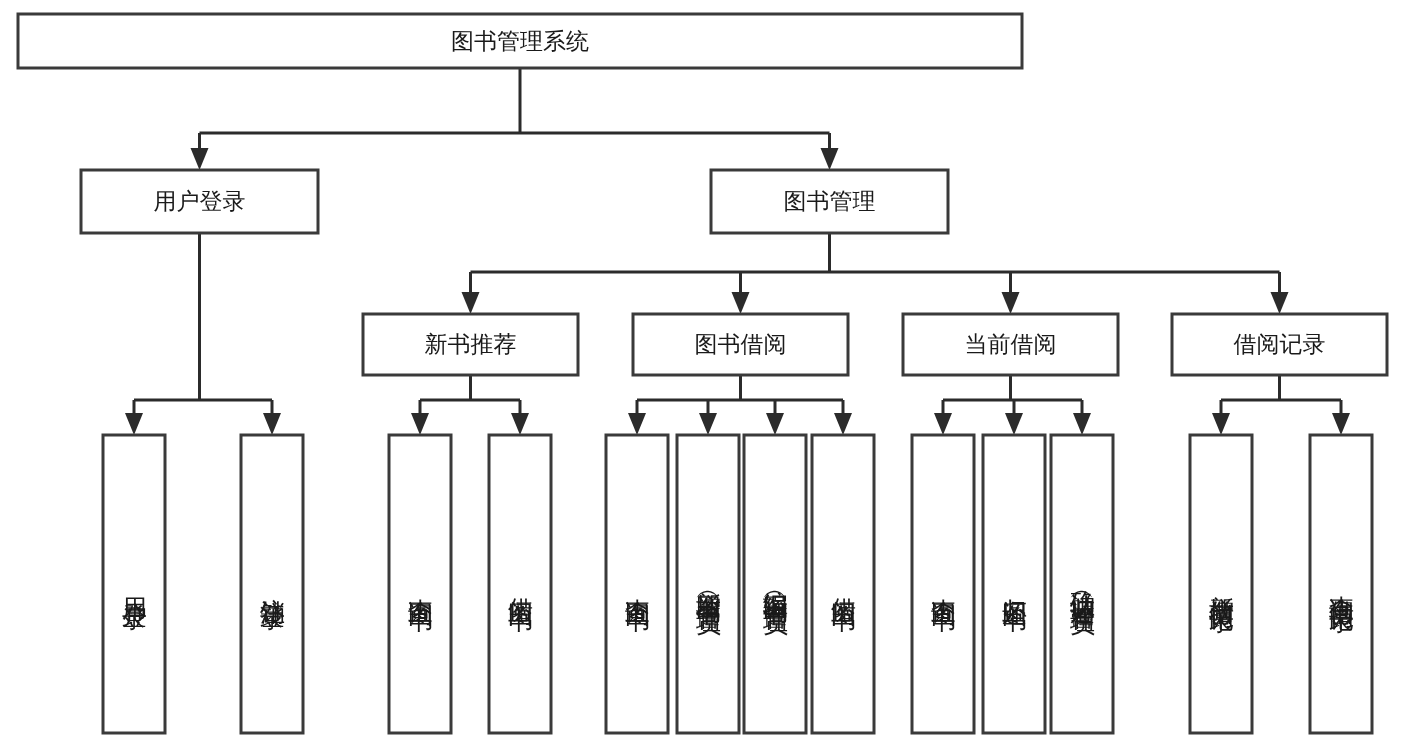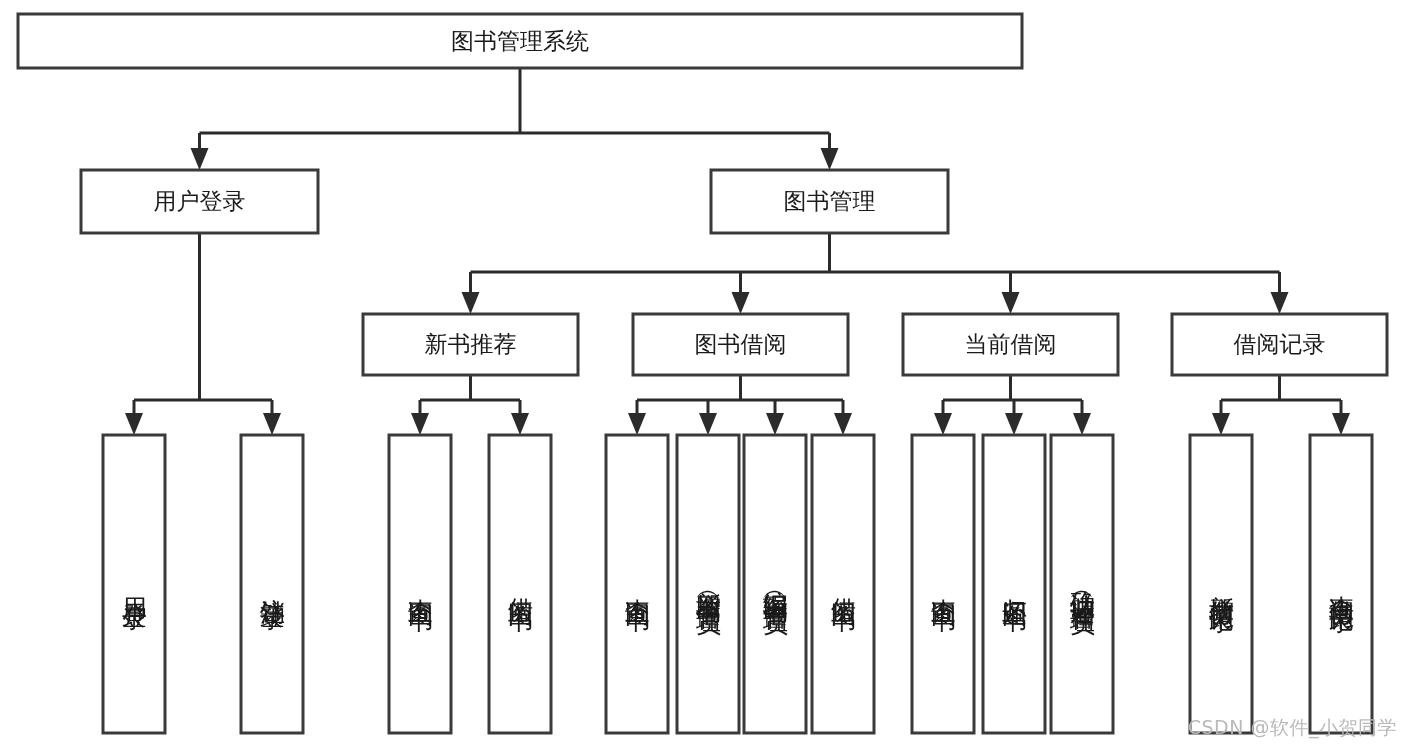--- a/index.html
+++ b/index.html
@@ -202,7 +202,6 @@
       <div class="leaf-label" style="left: 1310px; top: 435px; width: 62px; height: 298px;">查询借阅记录</div>
     </div>
 
-  <div class="watermark">CSDN @软件_小贺同学</div>
 
 </div>
 

